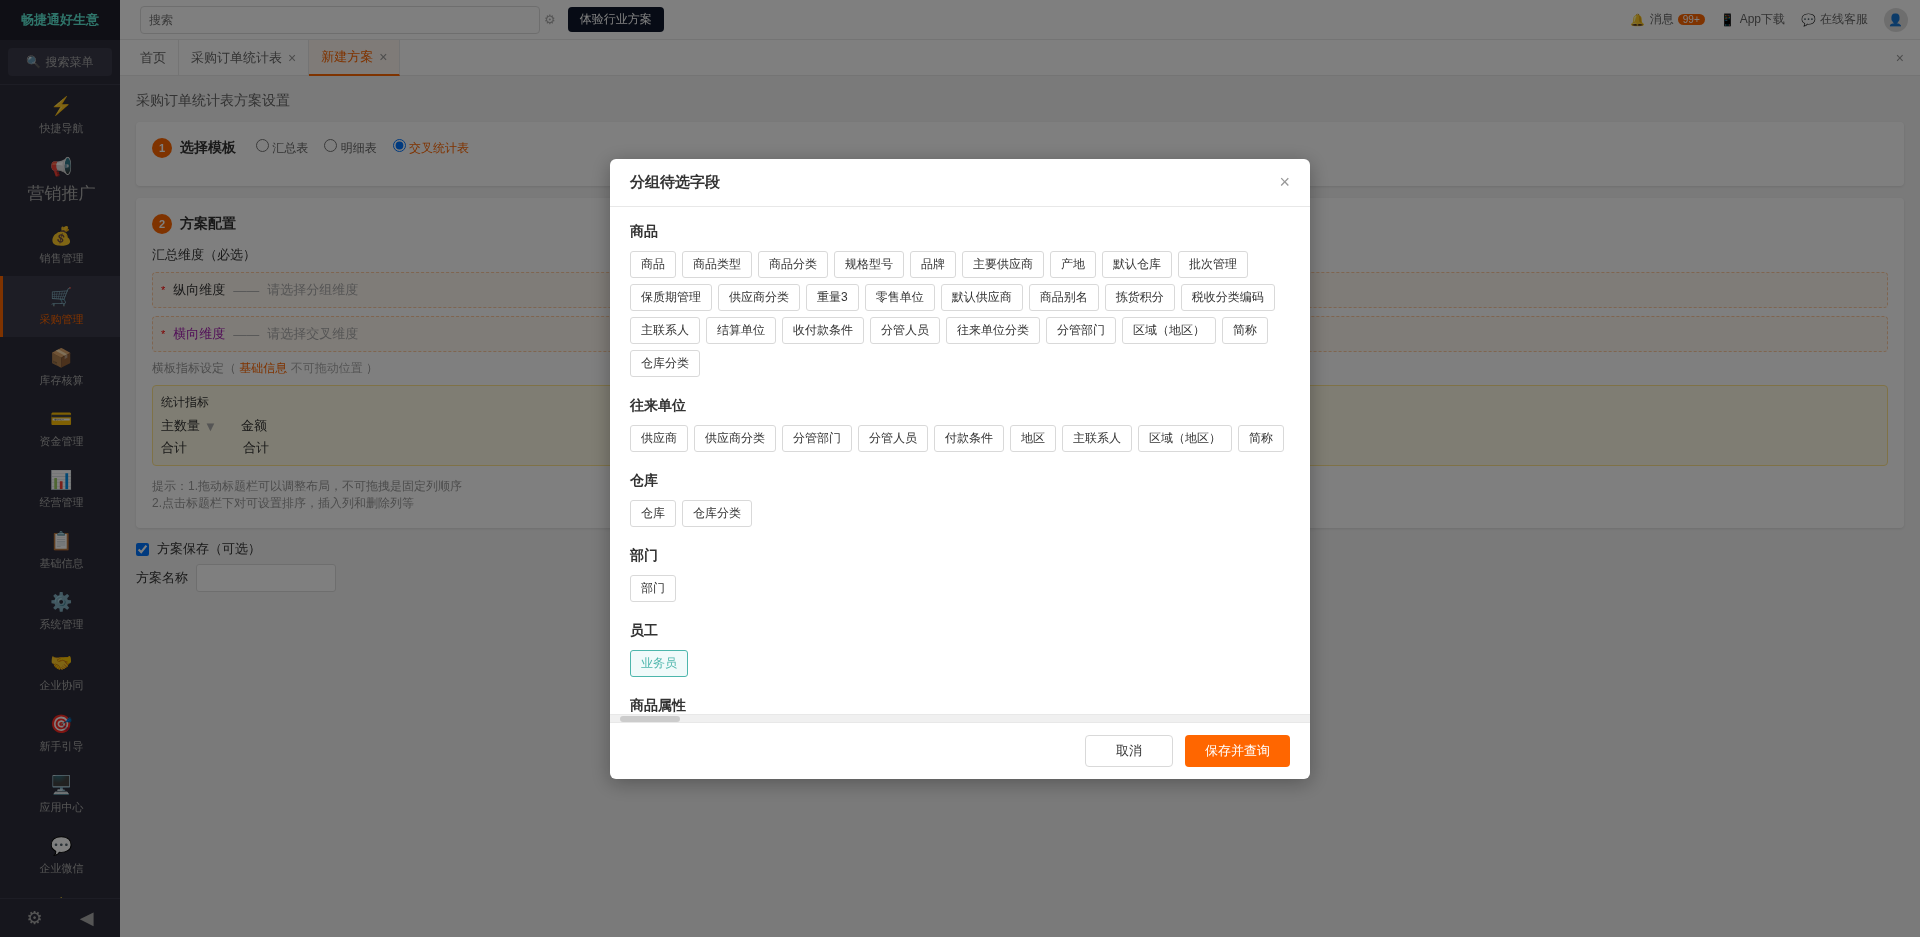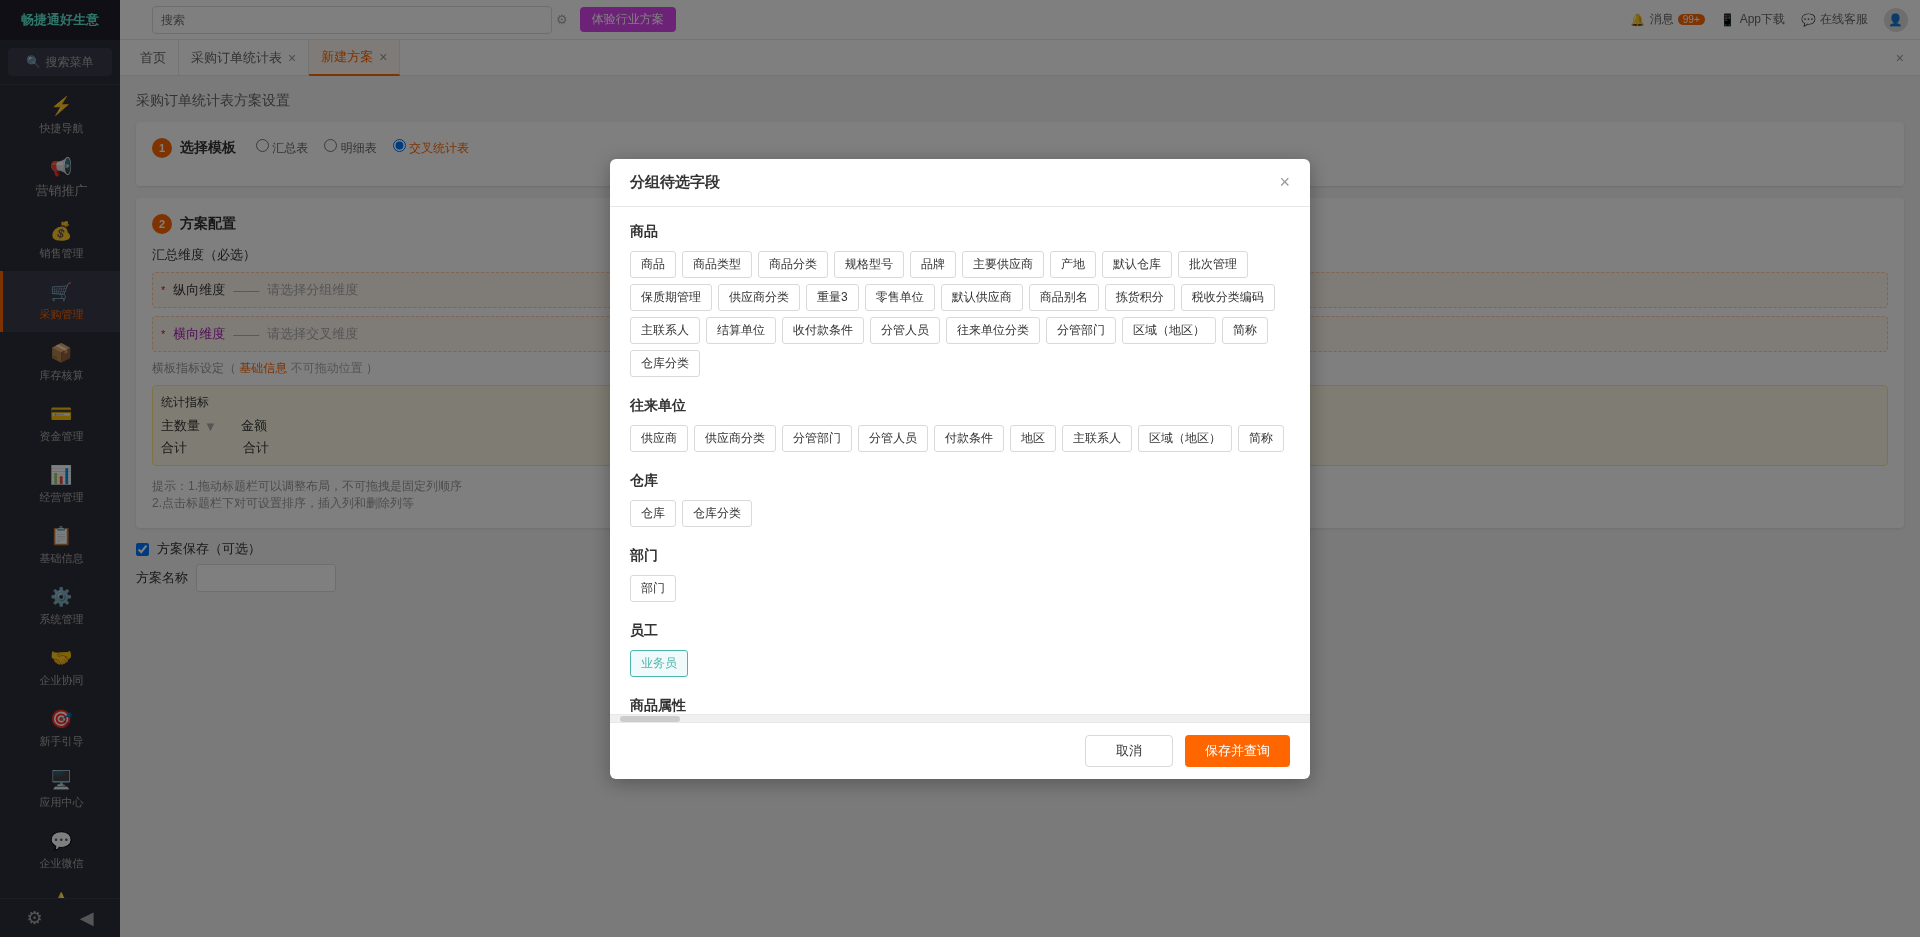--- a/index.html
+++ b/index.html
@@ -23,7 +23,7 @@
       align-items: center;
       gap: 8px;
       max-width: 400px;
-      margin-left: 20px;
+      margin-left: 8px;
     }
     .top-actions {
       margin-left: auto;

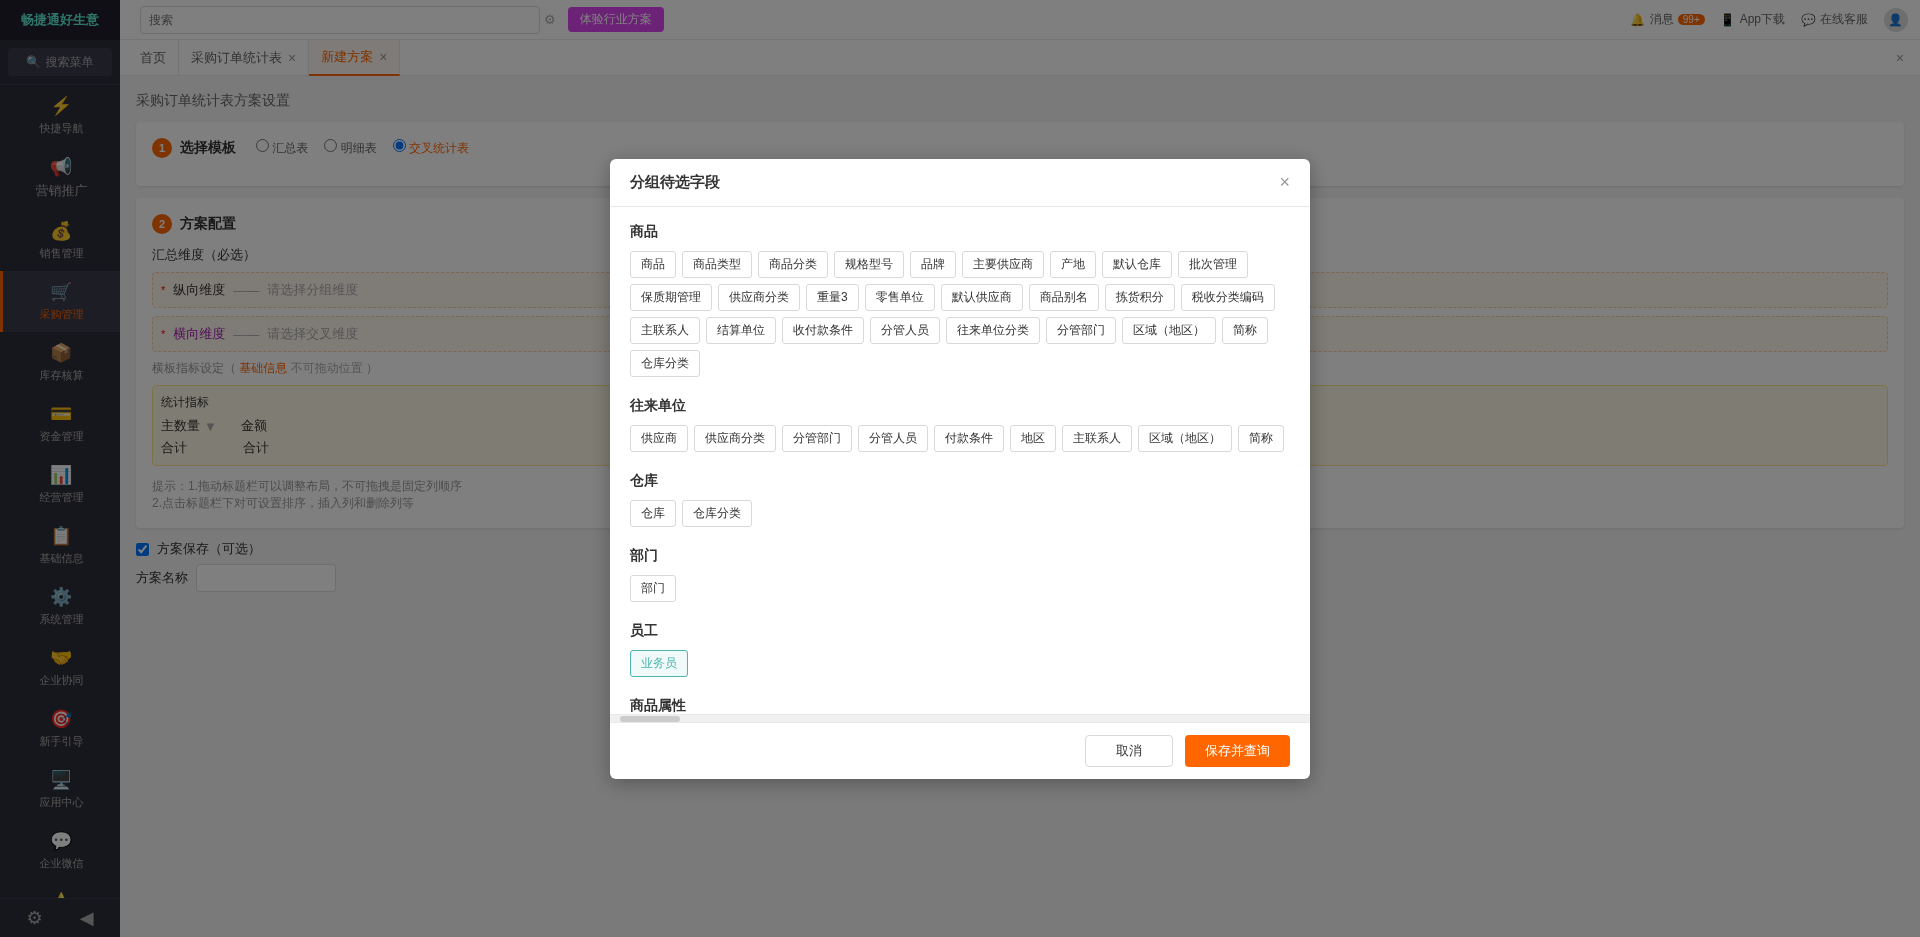--- a/index.html
+++ b/index.html
@@ -32,7 +32,7 @@
       gap: 16px;
     }
     .btn-experience {
-      background: #d946ef;
+      background: #0f172a;
       color: white;
       border: none;
       padding: 4px 12px;

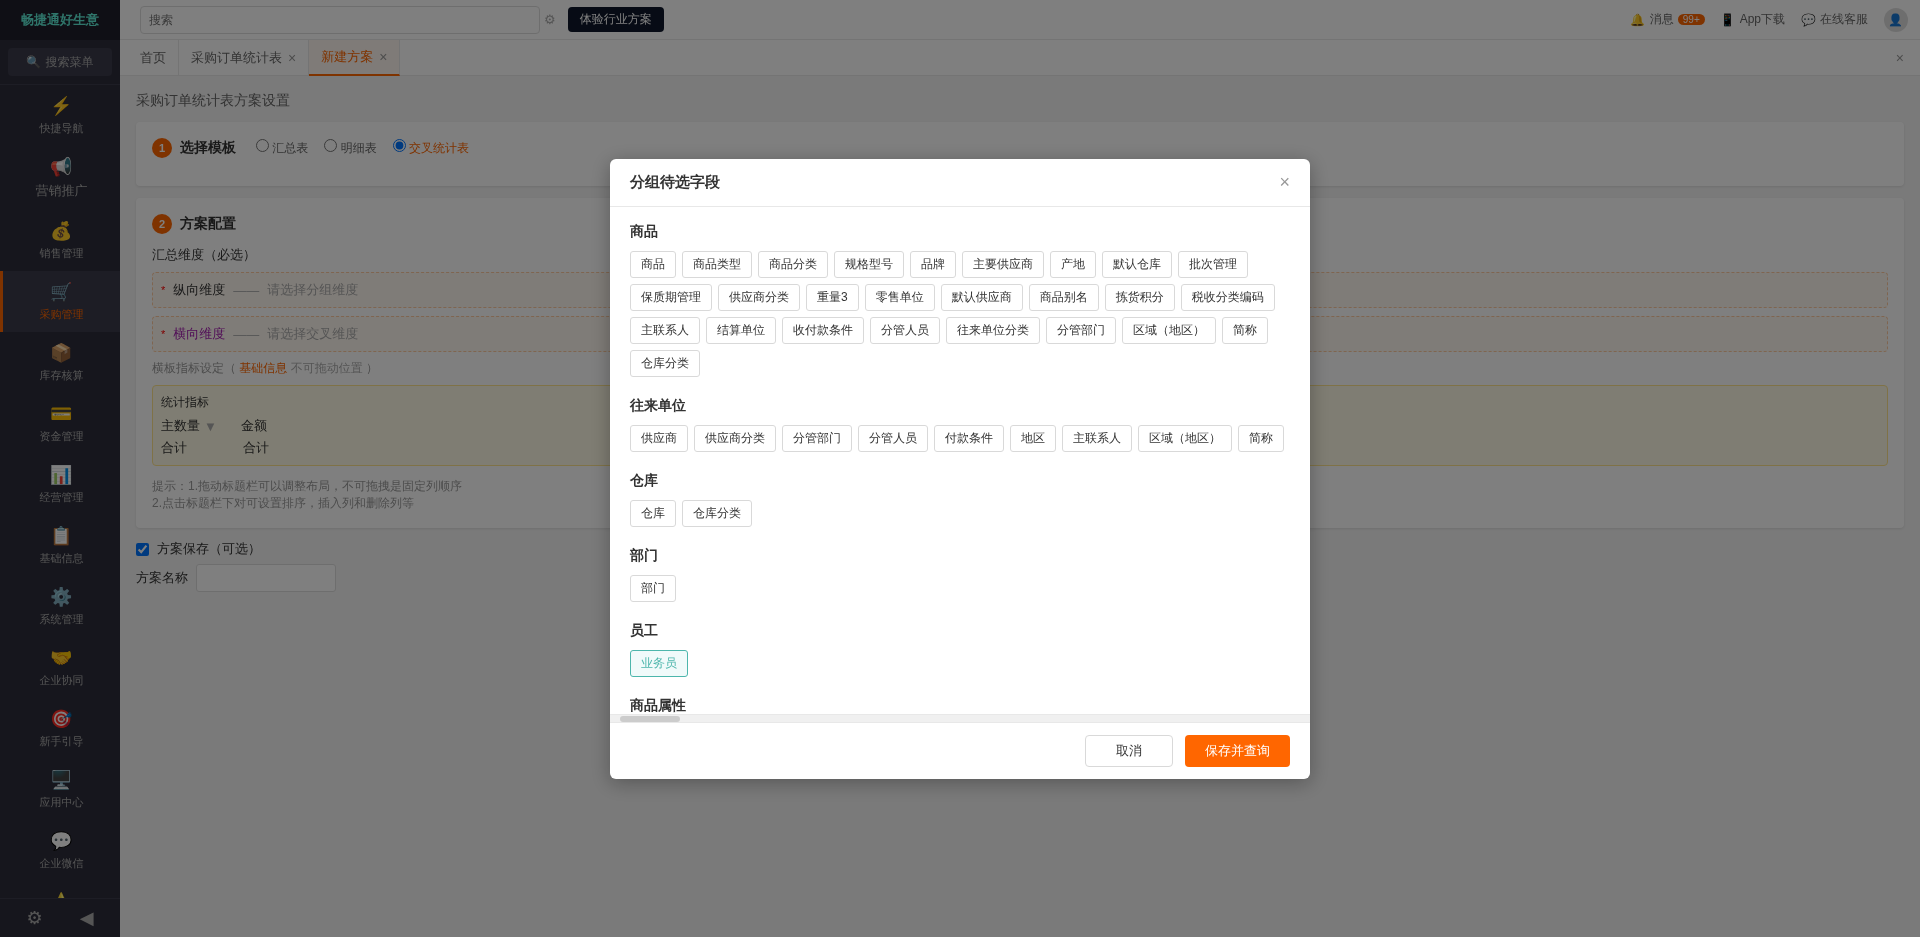--- a/index.html
+++ b/index.html
@@ -345,7 +345,7 @@
     </div>
       <div class="sidebar-item">
       <span class="sidebar-item-icon">📢</span>
-      <span style="font-size:13px;text-align:center;">营销推广</span>
+      <span style="font-size:17px;text-align:center;">营销推广</span>
     </div>
       <div class="sidebar-item">
       <span class="sidebar-item-icon">💰</span>

